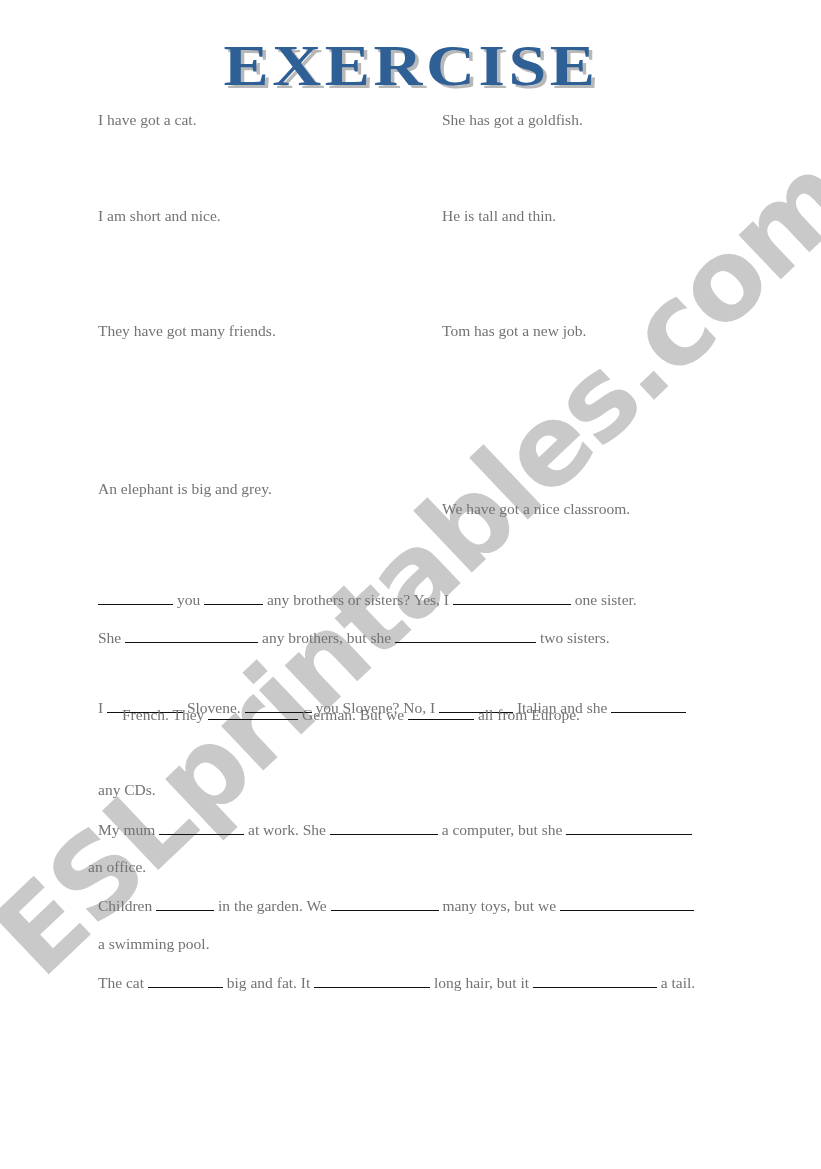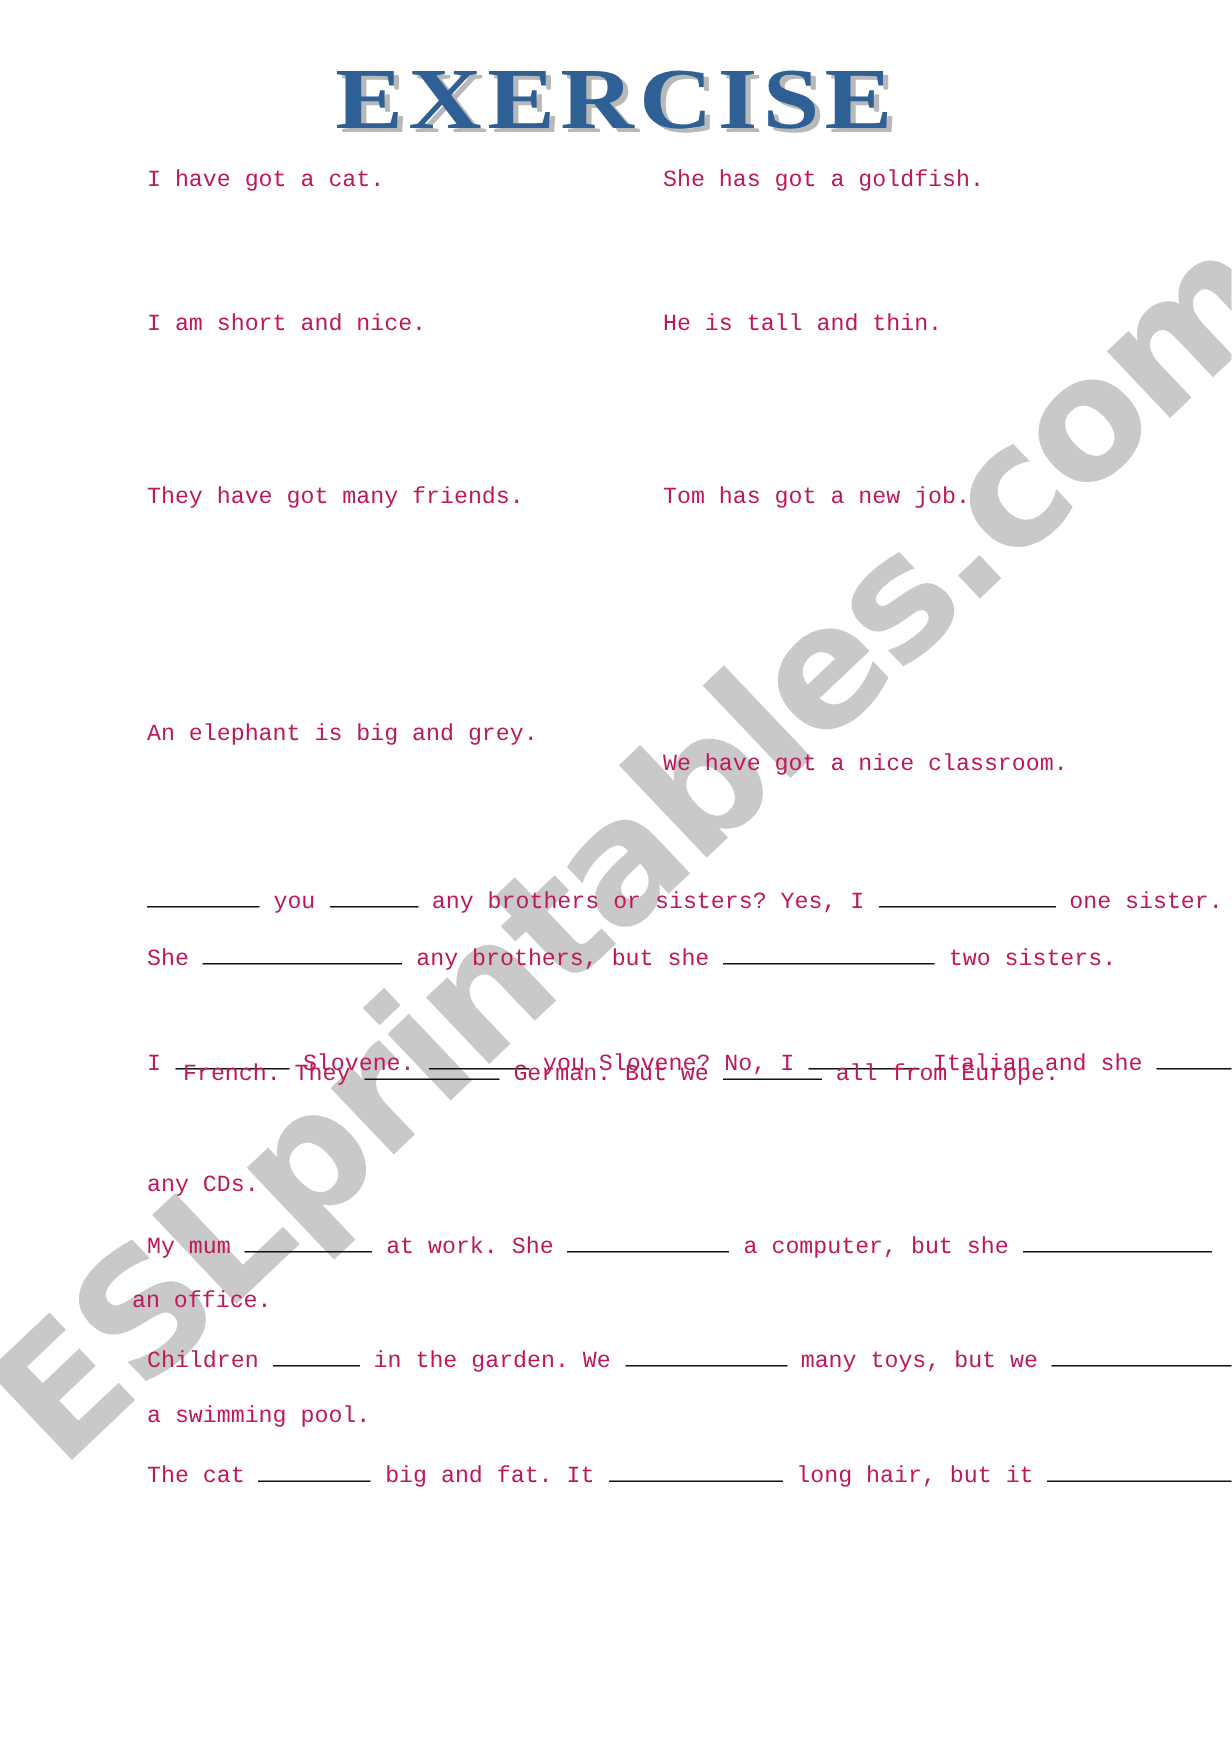--- a/index.html
+++ b/index.html
@@ -35,9 +35,9 @@
   }
   .txt {
     position: absolute;
-    font-family: Liberation Mono, monospace;
+    font-family: Liberation Serif, serif;
     font-size: 15.5px;
-    color: #be185d;
+    color: #737373;
     white-space: nowrap;
     z-index: 1;
     line-height: 18px;

